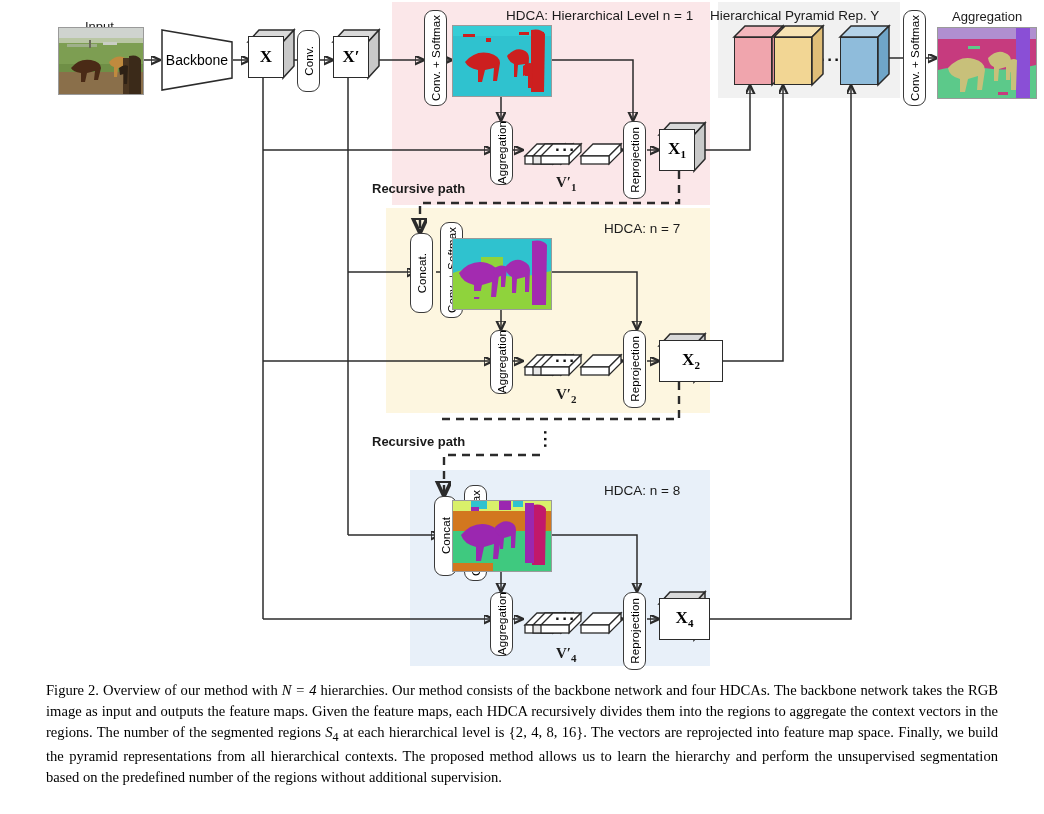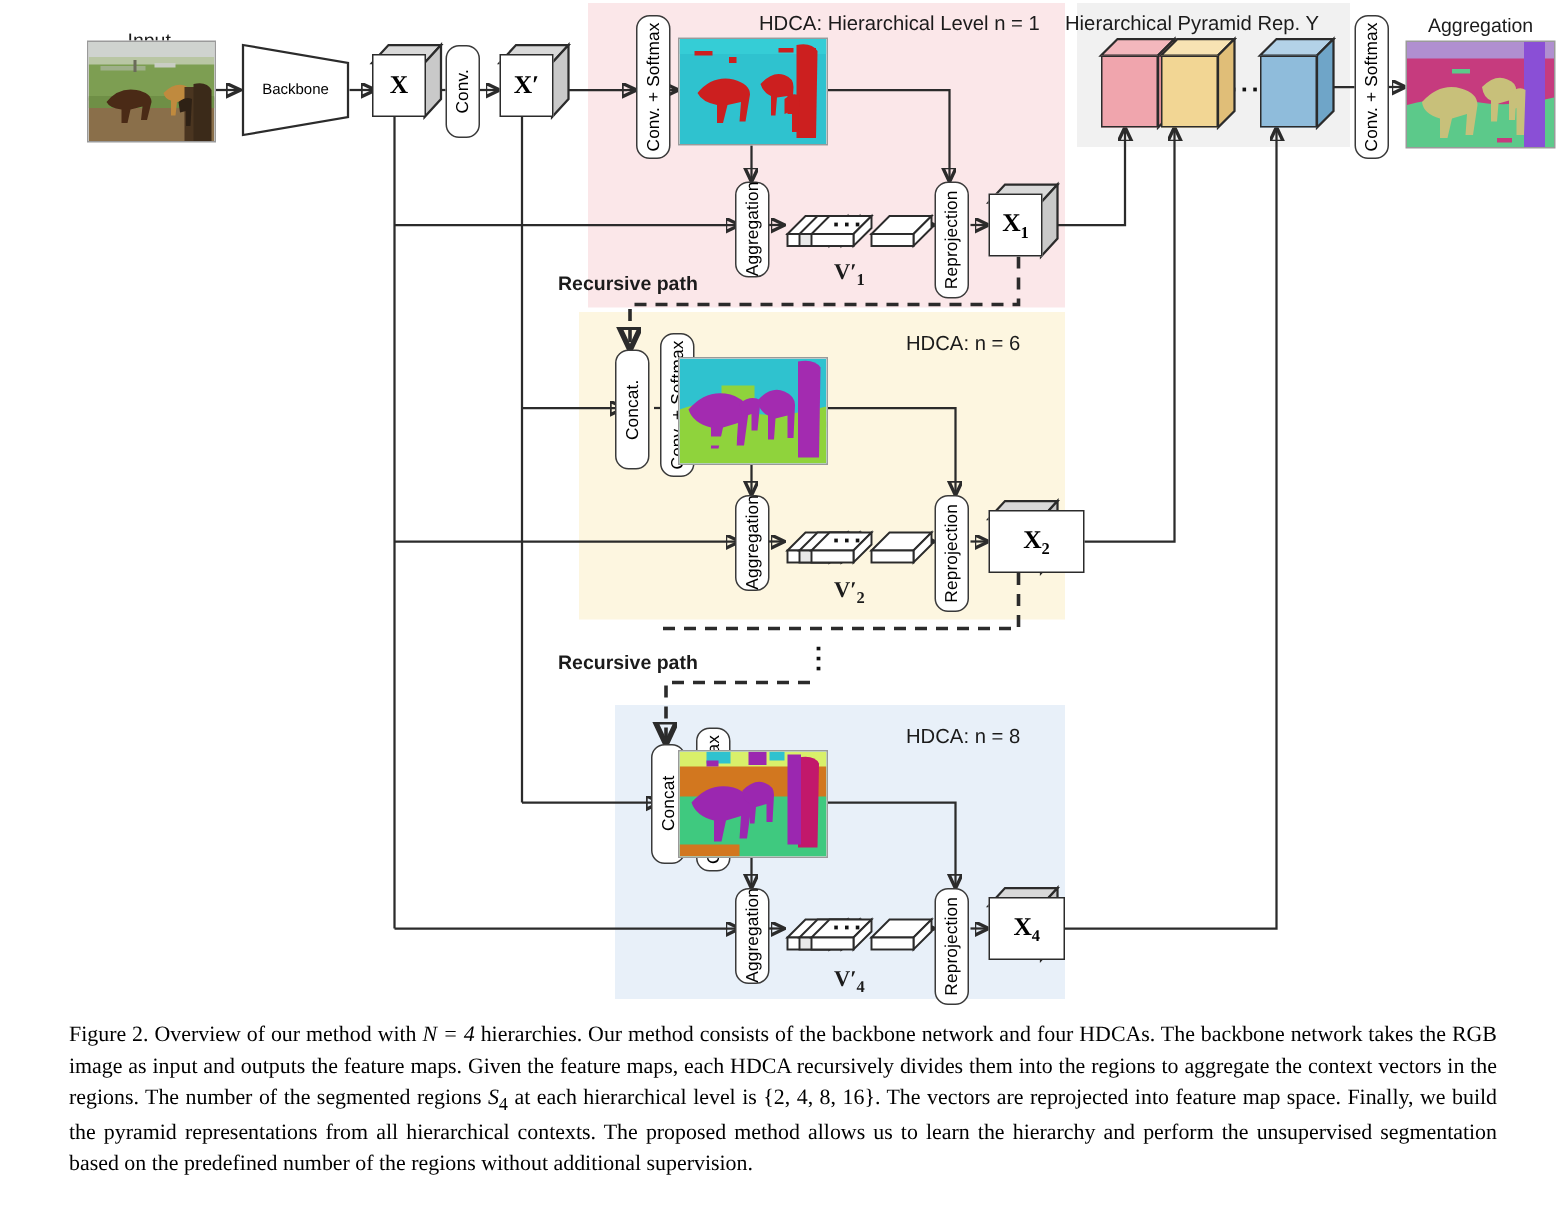--- a/index.html
+++ b/index.html
@@ -29,7 +29,7 @@
   
   .backbone{position:absolute;}
   .backbone span{position:absolute;left:0;top:50%;width:100%;transform:translateY(-50%);
-                 text-align:center;font-size:10px;}
+                 text-align:center;font-size:14px;}
 
   
   .cube{position:absolute;}

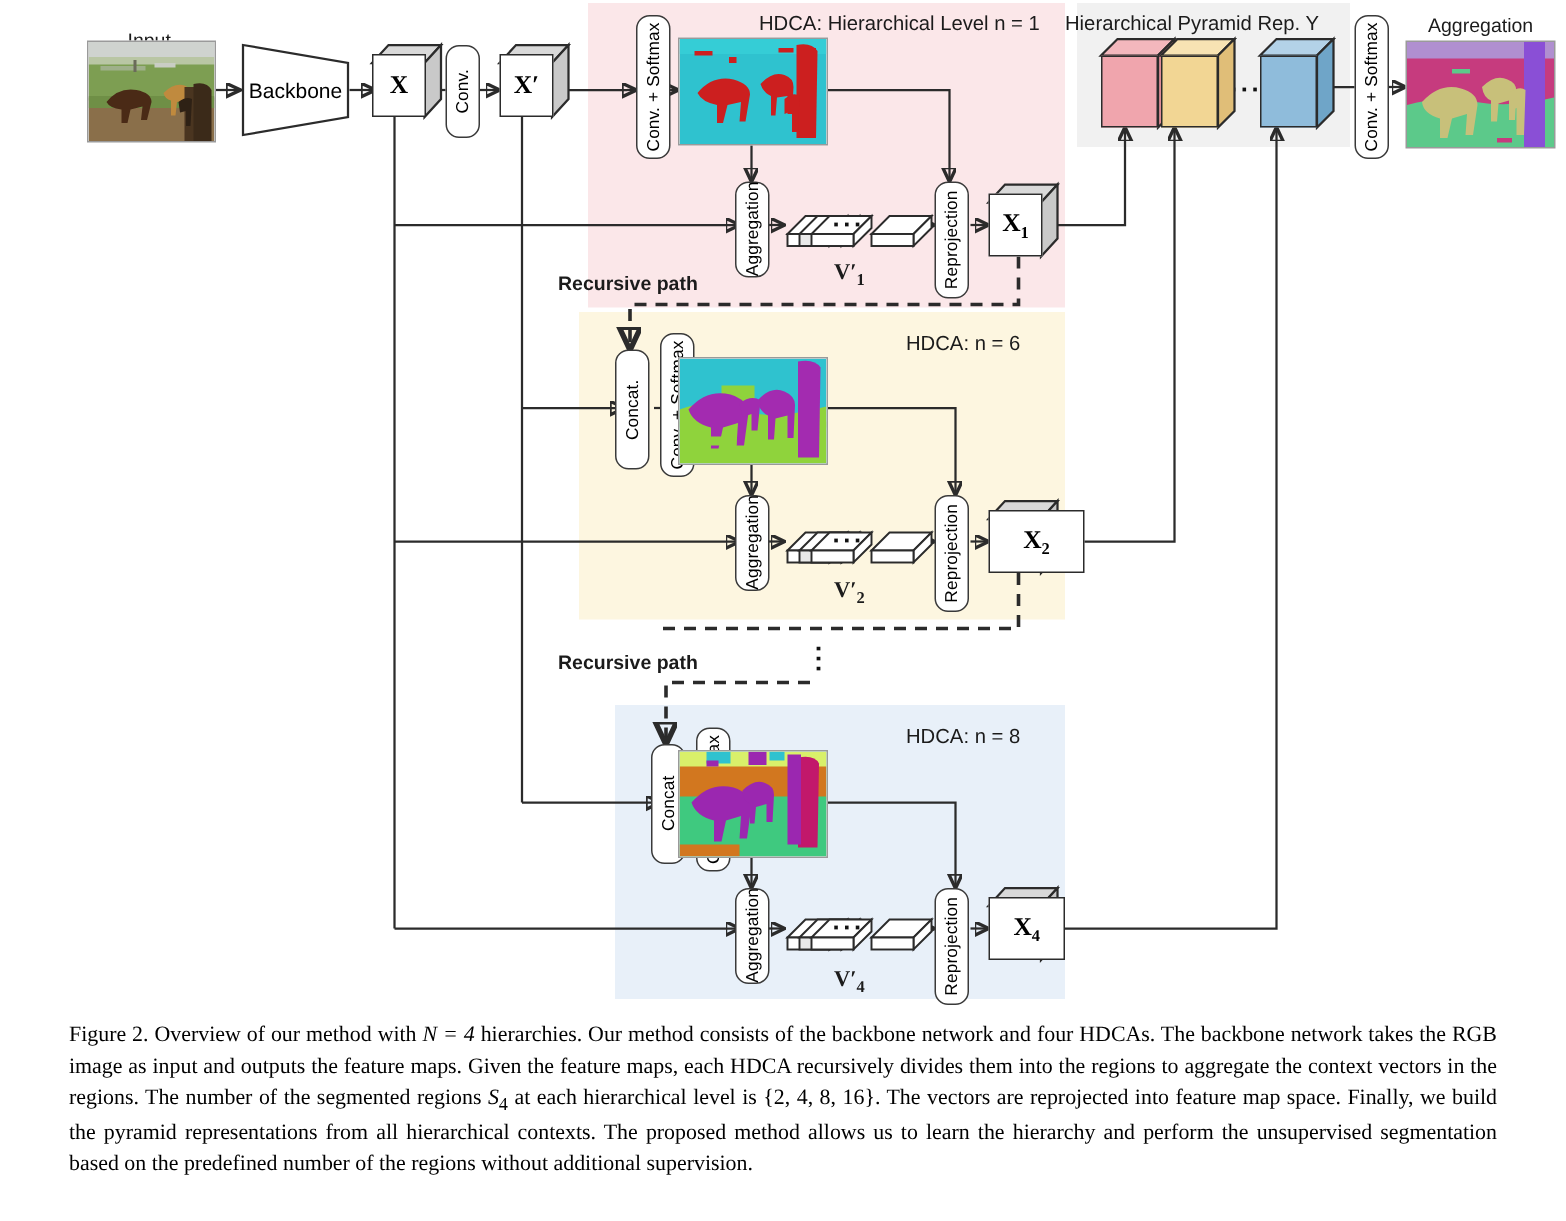--- a/index.html
+++ b/index.html
@@ -76,7 +76,7 @@
   <div class="panel gray" style="left:718px;top:2px;width:182px;height:96px;"></div>
 
   <div class="lbl" style="left:506px;top:9px;"><span>HDCA: Hierarchical Level n = 1</span></div>
-  <div class="lbl" style="left:604px;top:222px;"><span>HDCA: n = 6</span></div>
+  <div class="lbl" style="left:604px;top:222px;"><span>HDCA: n = 7</span></div>
   <div class="lbl" style="left:604px;top:484px;"><span>HDCA: n = 8</span></div>
   <div class="lbl" style="left:700px;top:9px;margin-left:10px;"><span>Hierarchical Pyramid Rep. Y</span></div>
 

